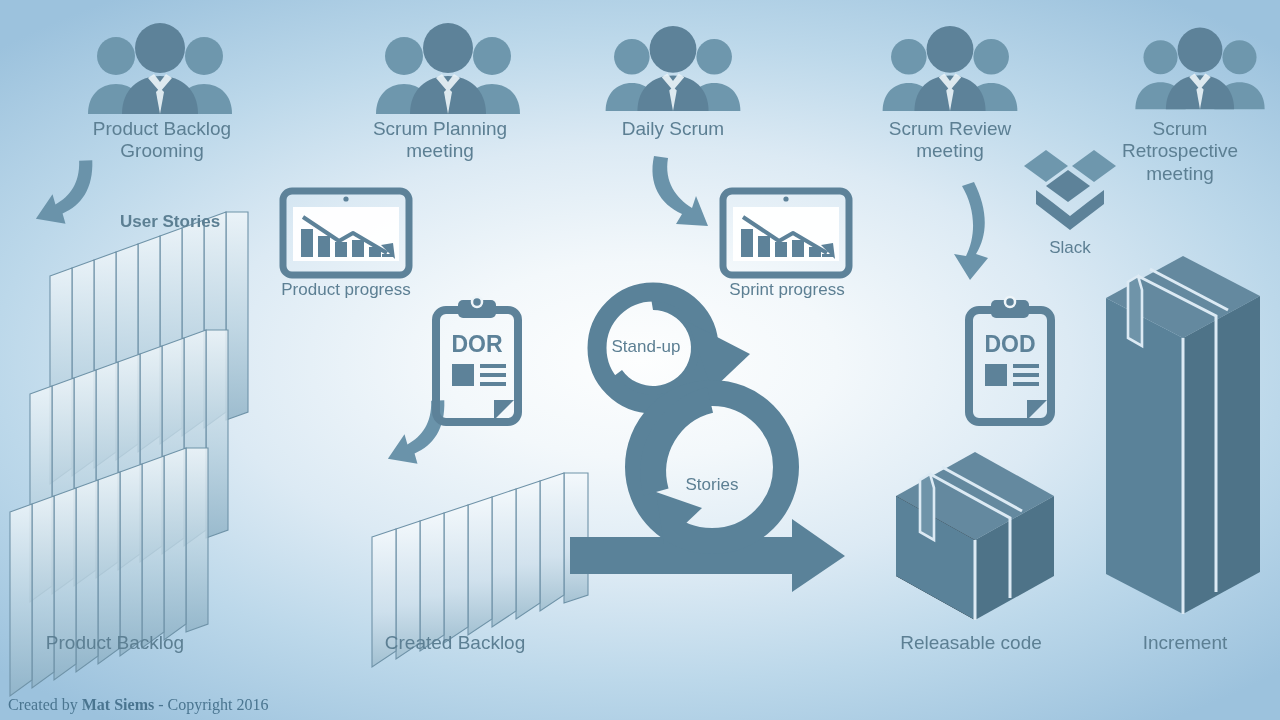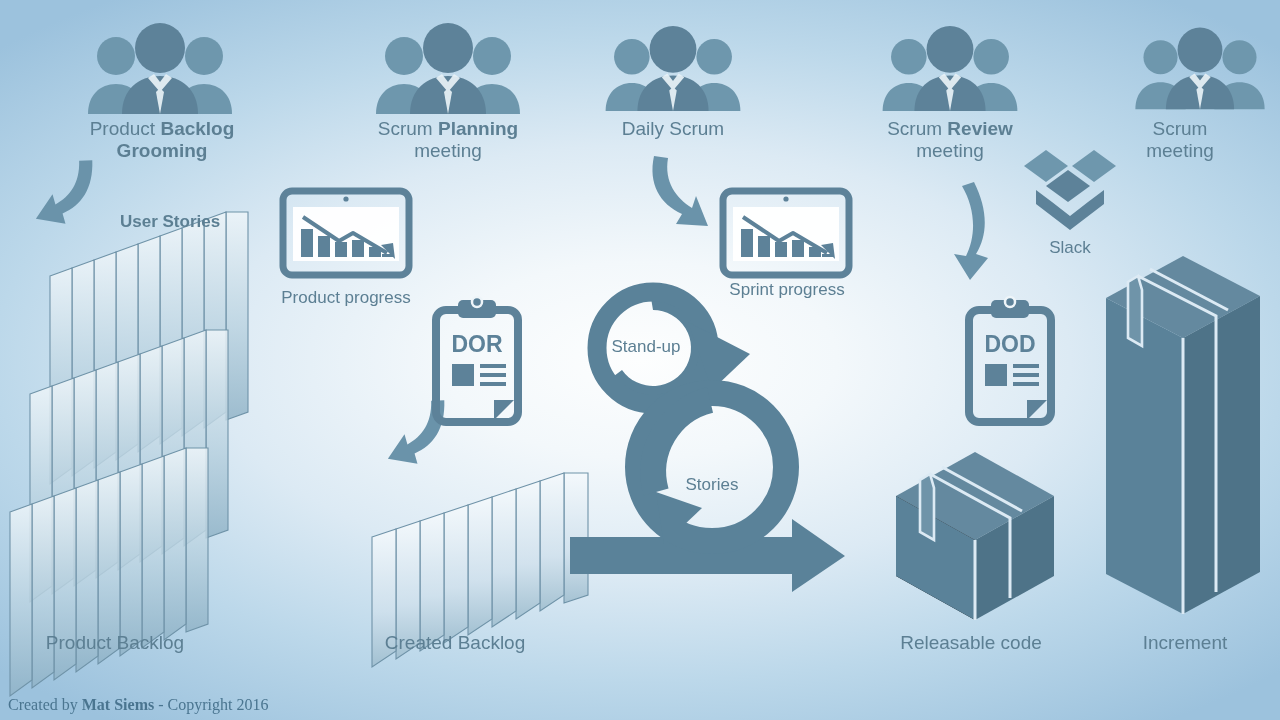--- a/index.html
+++ b/index.html
@@ -18,7 +18,7 @@
     position:absolute;color:#5c7f93;line-height:1.18;
     text-align:center;white-space:nowrap;
   }
-  .lbl b{font-weight:bold;}
+  .lbl b{font-weight:normal;}
   .lbl.top{font-size:19px;}
   .lbl.bottom{font-size:19px;}
   .lbl.small{font-size:17px;}

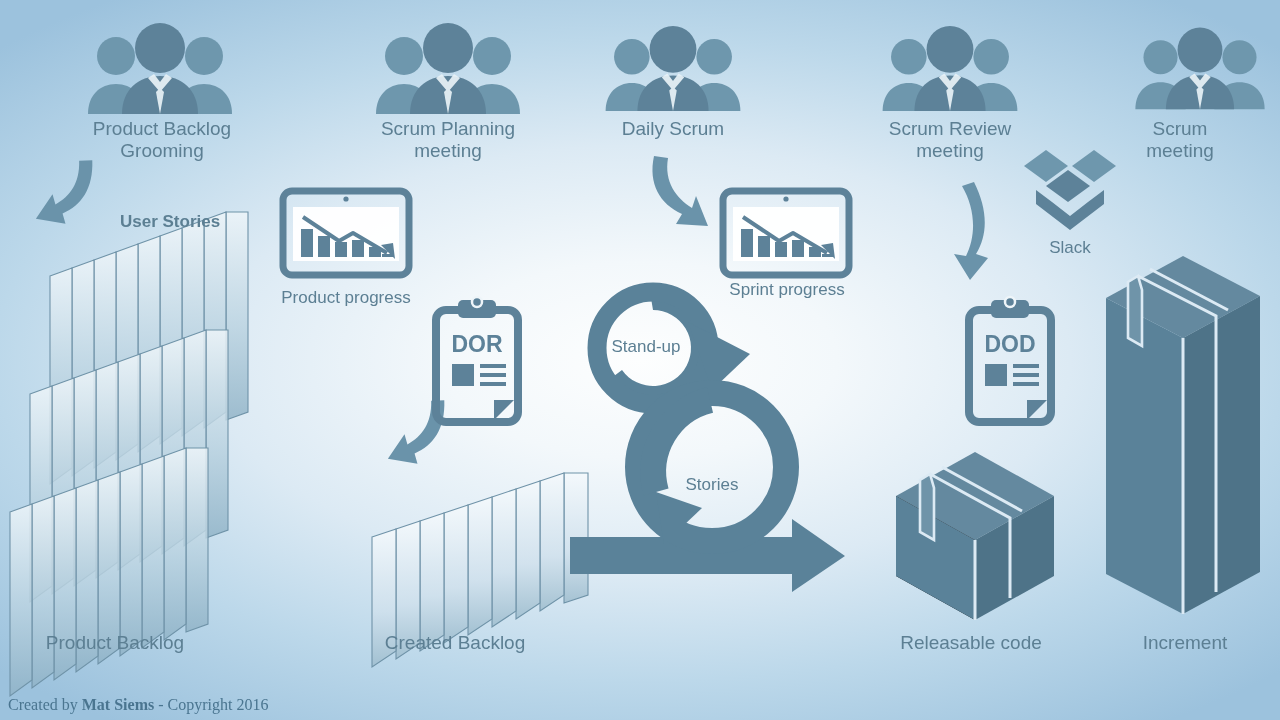--- a/index.html
+++ b/index.html
@@ -155,7 +155,7 @@
     <div><b>Grooming</b></div>
   </div>
 
-  <div class="lbl top" style="left:288px;top:118px;width:320px;">
+  <div class="lbl top" style="left:280px;top:118px;width:320px;">
     <div><span>Scrum </span><b>Planning</b></div>
     <div><span>meeting</span></div>
   </div>

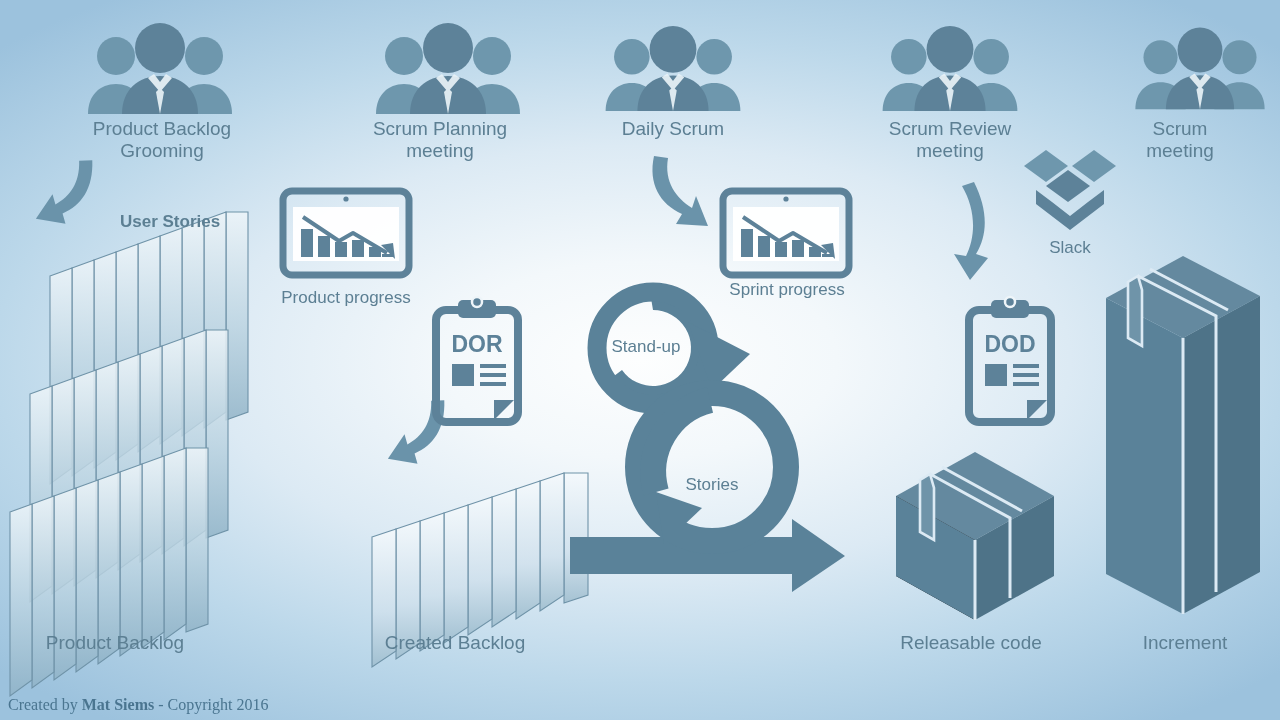--- a/index.html
+++ b/index.html
@@ -171,6 +171,7 @@
 
   <div class="lbl top" style="left:1080px;top:118px;width:200px;">
     <div><span>Scrum</span></div>
+    <div><b>Retrospective</b></div>
     <div><span>meeting</span></div>
   </div>
 

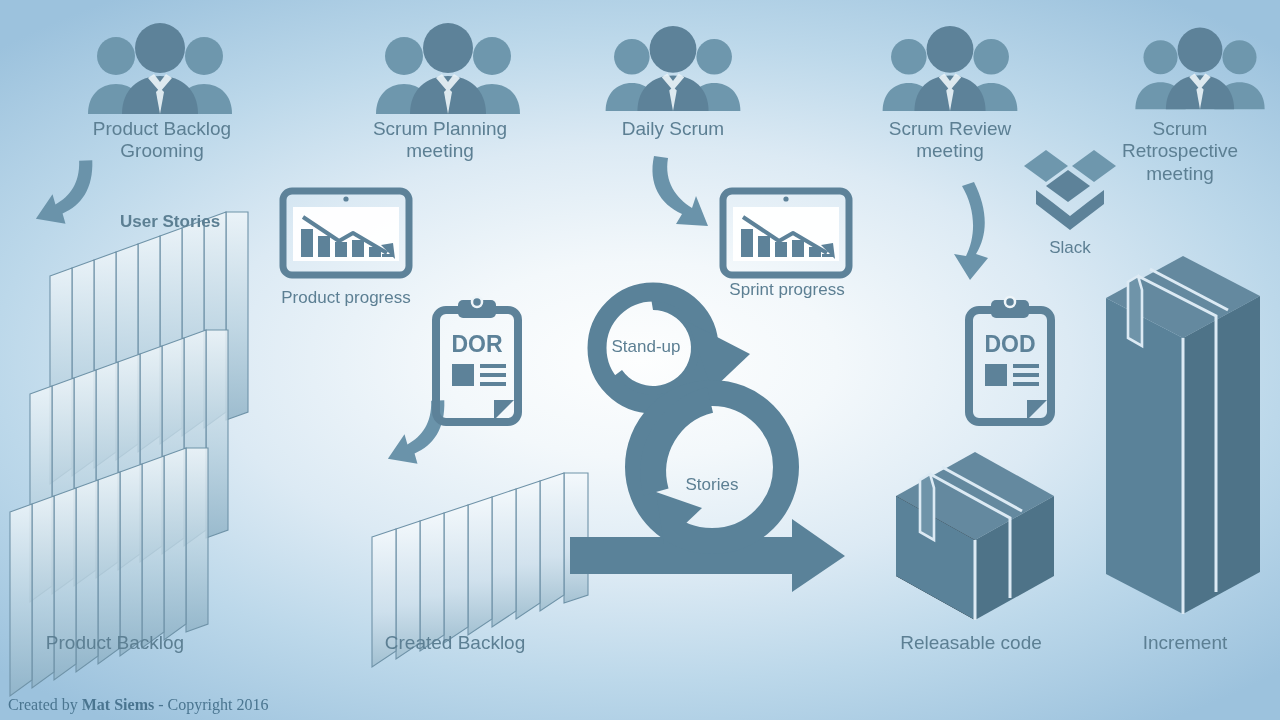--- a/index.html
+++ b/index.html
@@ -324,7 +324,7 @@
       <path d="M114 70 L100 56 L112 54 Z" fill="#5d8299"></path>
     </svg>
   </div>
-  <div class="lbl small" style="left:256px;top:280px;width:180px;margin-top:8px;">
+  <div class="lbl small" style="left:256px;top:280px;width:180px;">
     <span>Product progress</span>
   </div>
 

